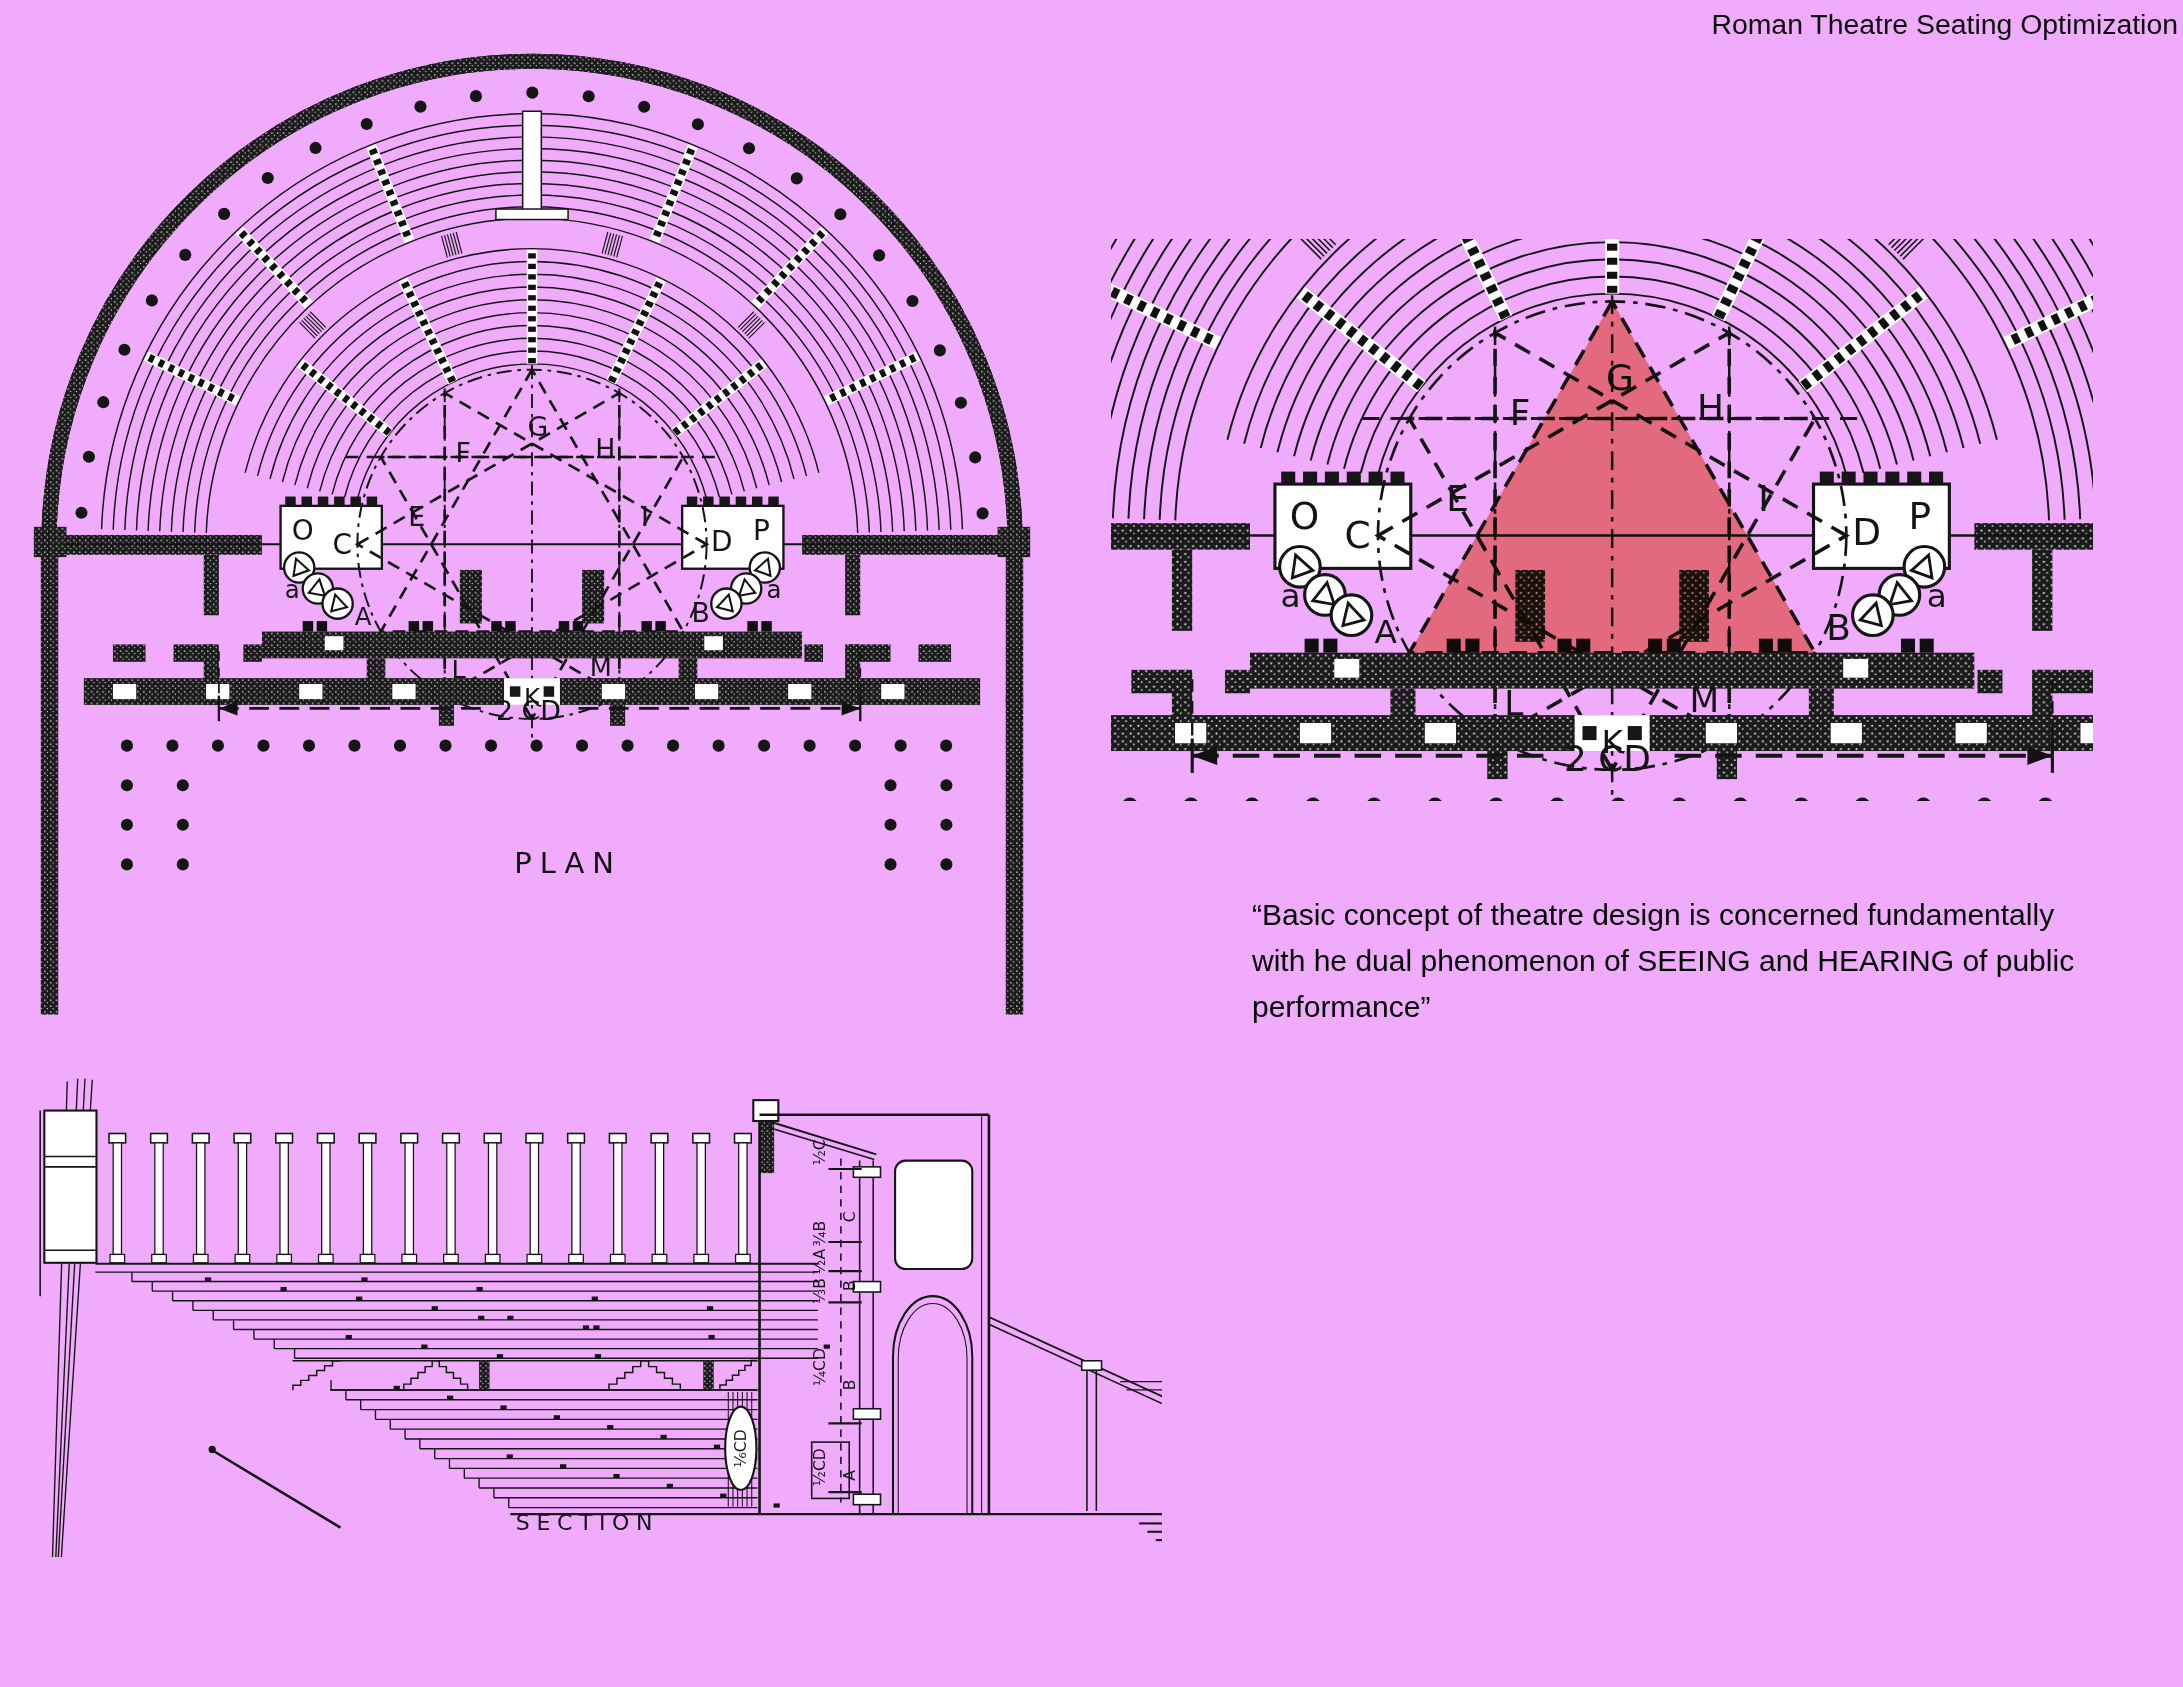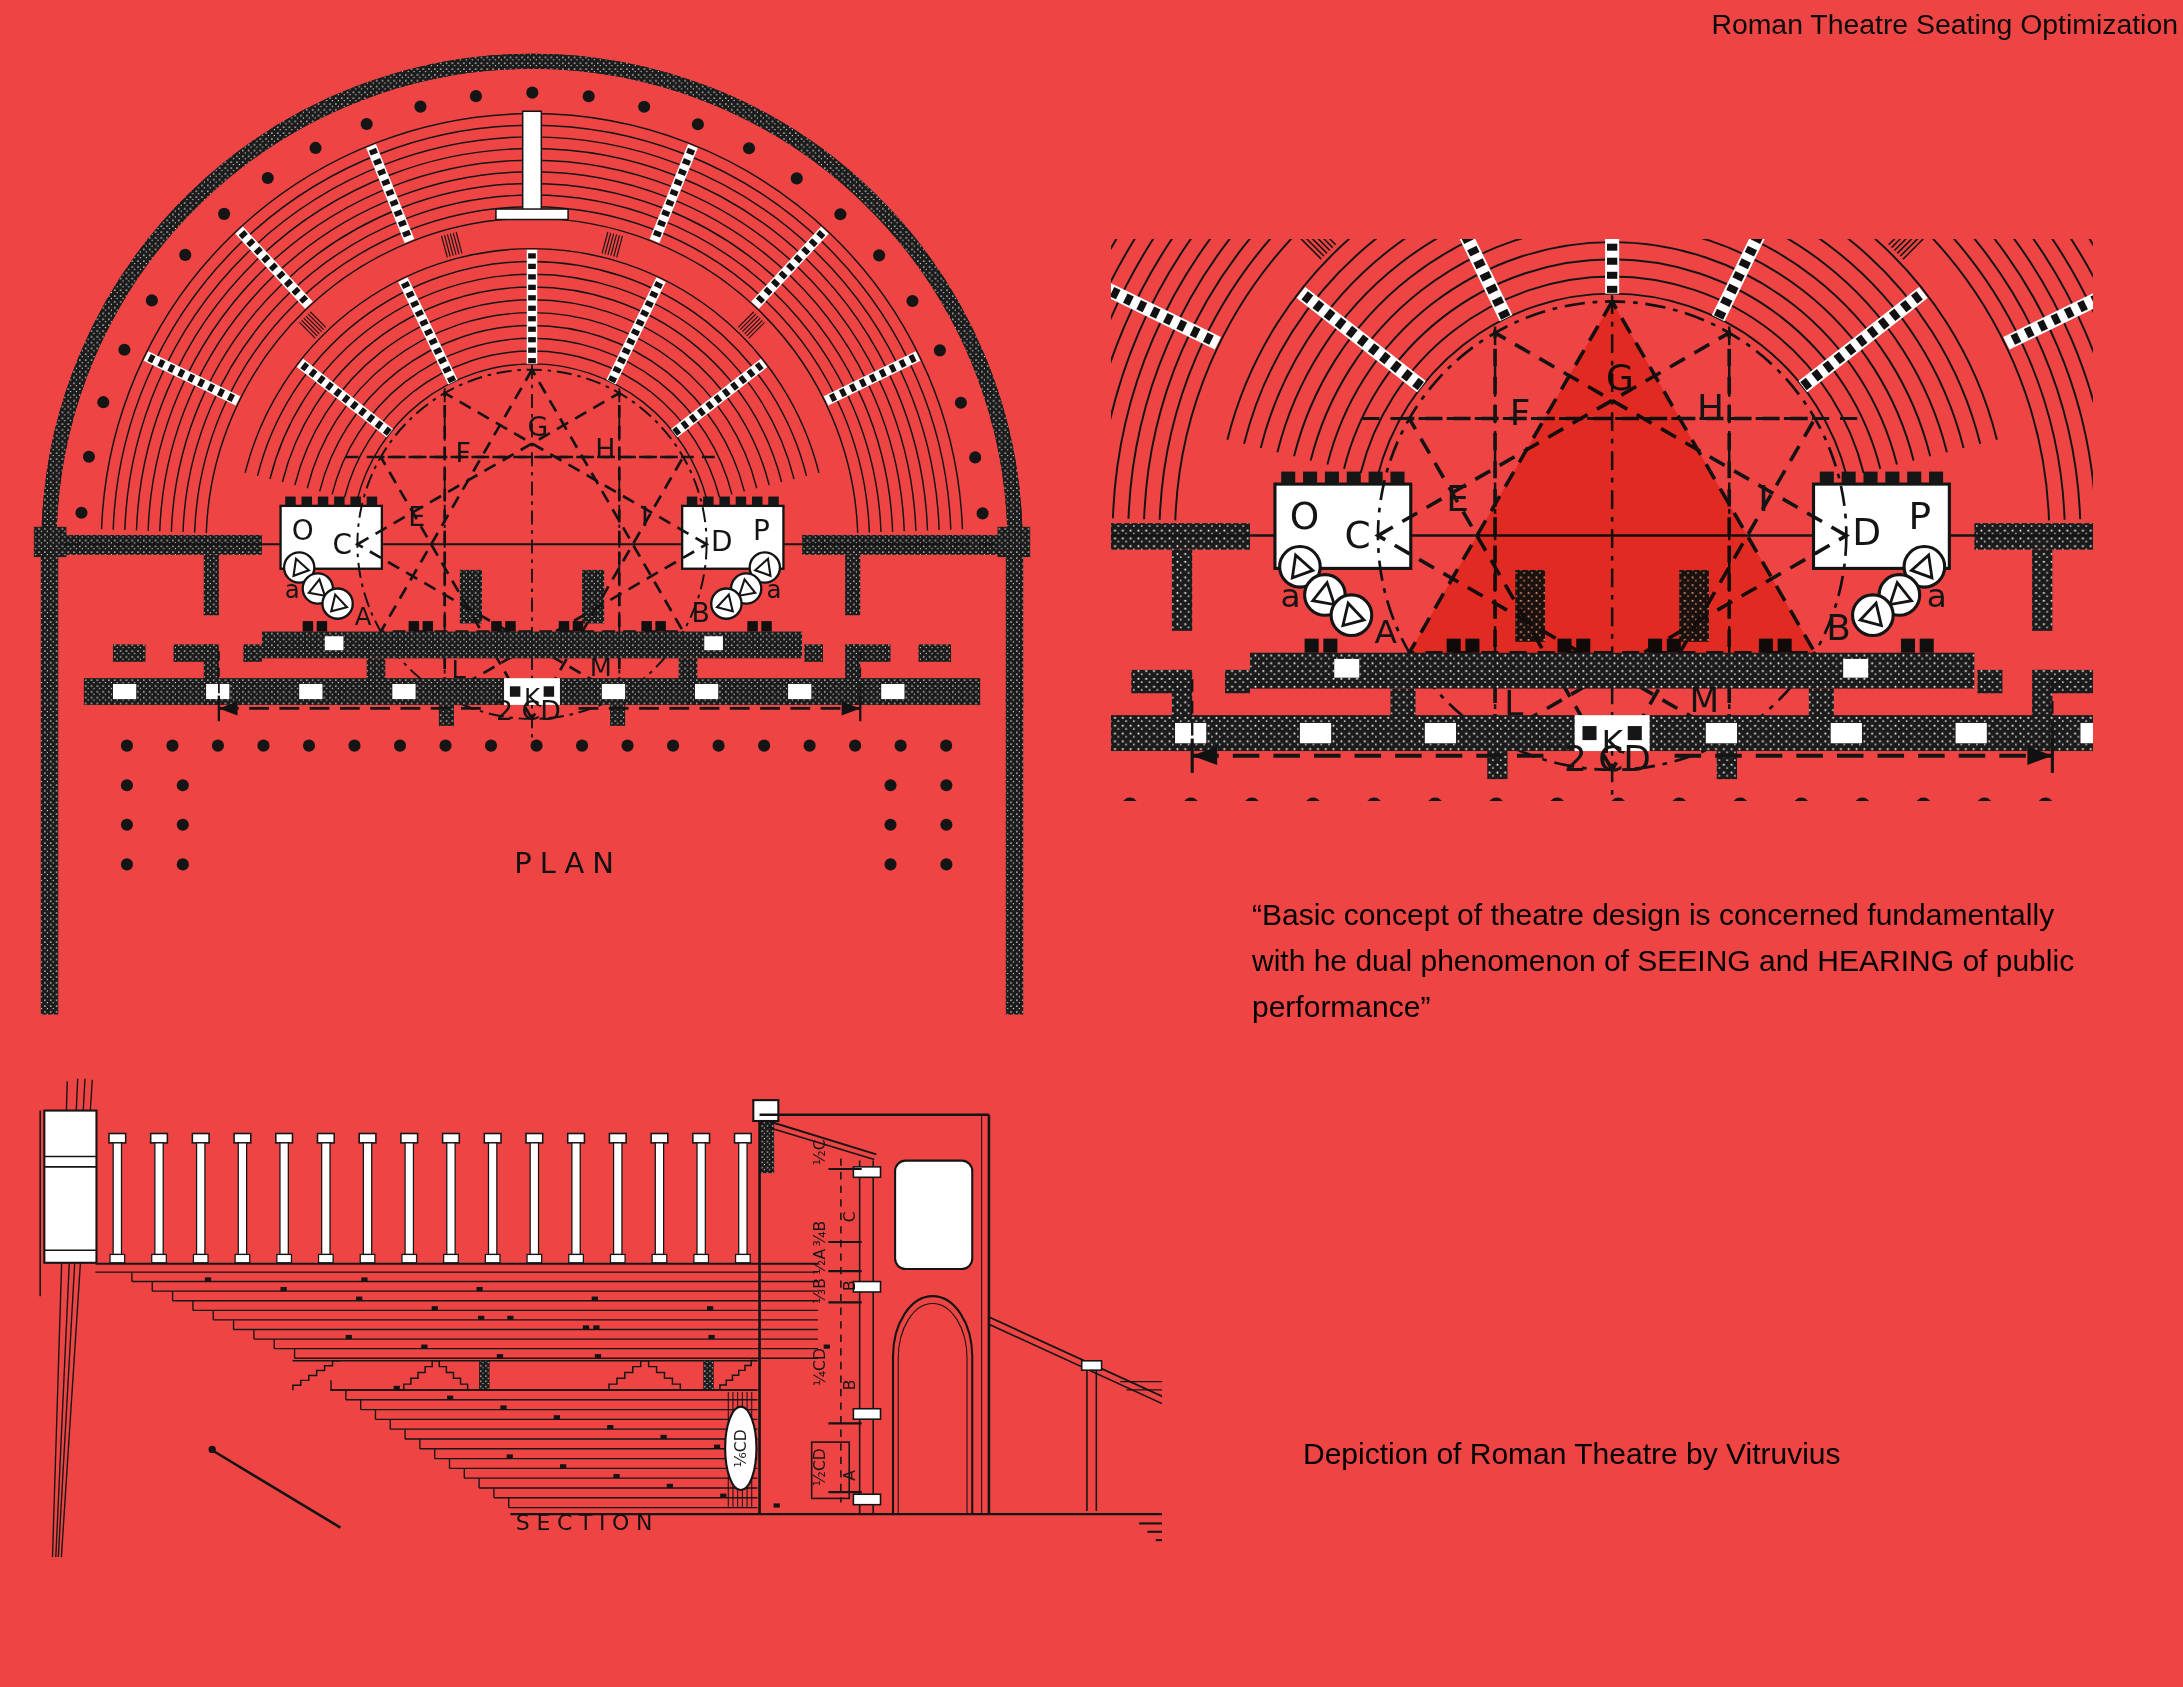--- a/index.html
+++ b/index.html
@@ -3,7 +3,7 @@
 <meta charset="utf-8">
 <style>
   html,body{margin:0;padding:0;background:#fff;}
-  .slide{position:relative;width:2183px;height:1687px;background:#ef4444;overflow:hidden;
+  .slide{position:relative;width:2183px;height:1687px;background:#f0abfc;overflow:hidden;
          font-family:"Liberation Sans","DejaVu Sans",sans-serif;color:#000;}
   .abs{position:absolute;}
   .title{left:1125px;top:8px;width:1053px;text-align:right;font-size:28.4px;font-weight:400;color:#0b0b0b;}

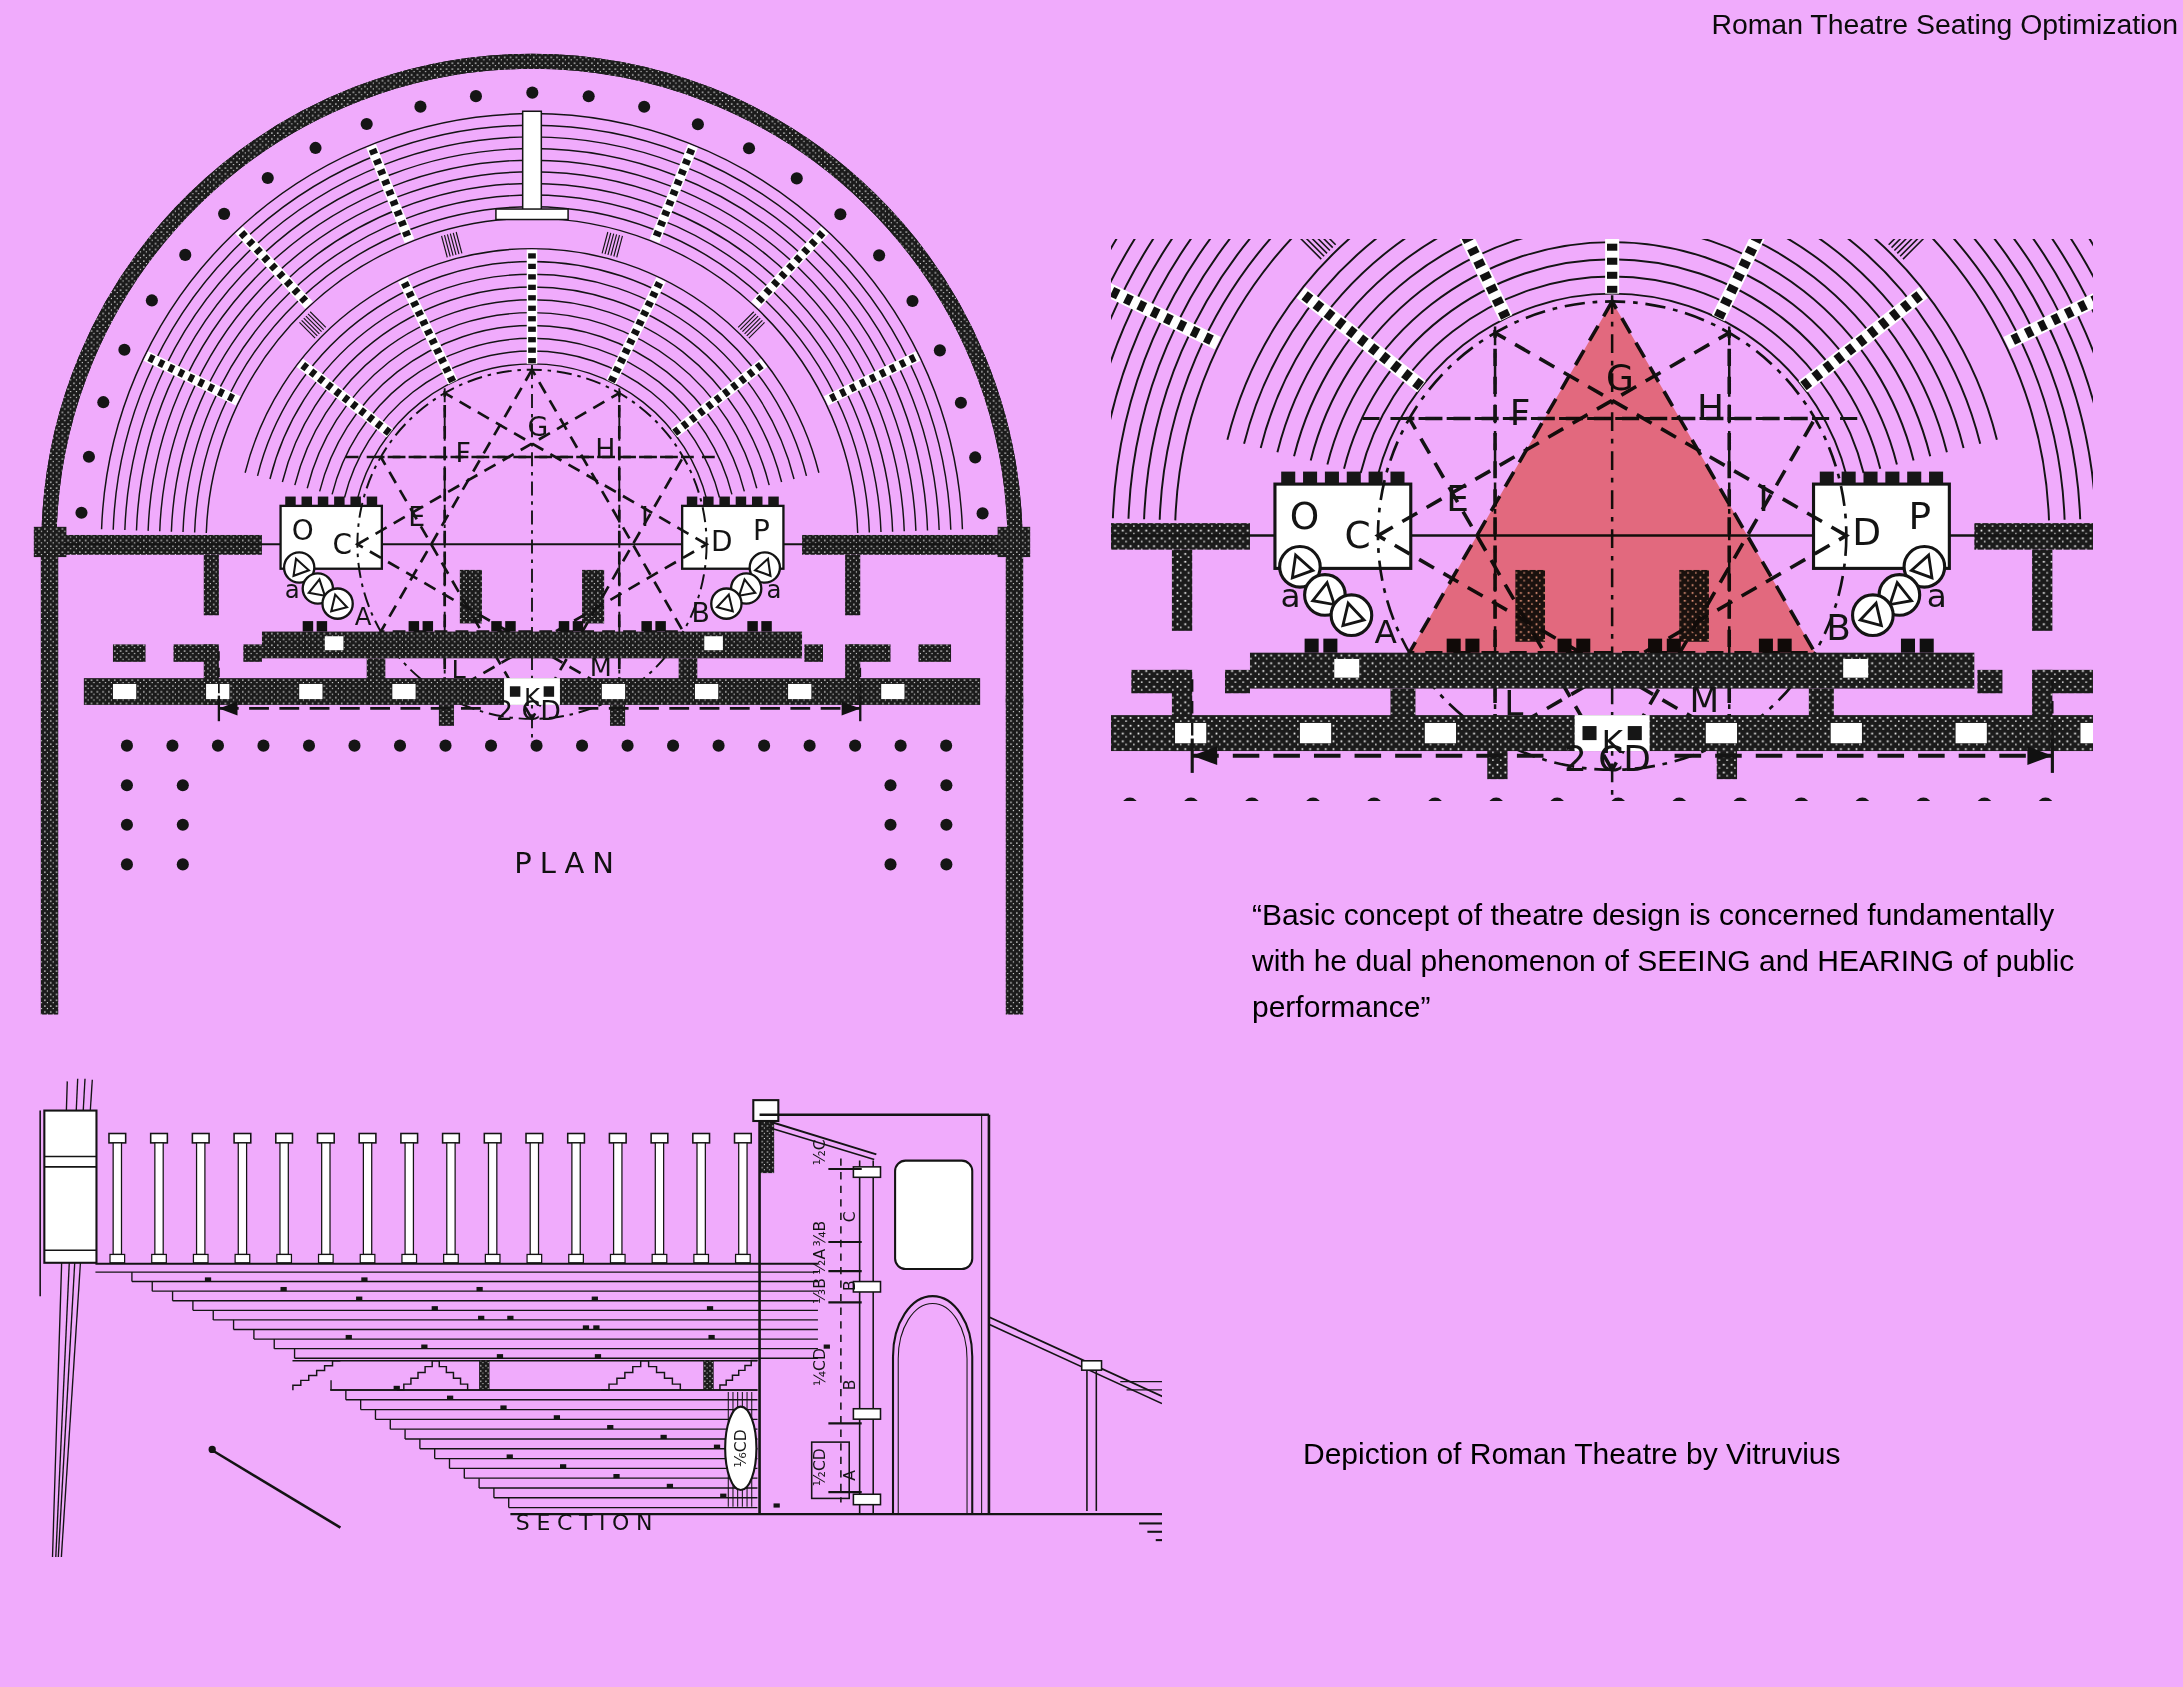--- a/index.html
+++ b/index.html
@@ -620,7 +620,6 @@
   <div class="abs figcap sec-cap">SECTION</div>
 
   <div class="abs quote q1">“Basic concept of theatre design is concerned fundamentally with he dual phenomenon of SEEING and HEARING of public performance”</div>
-  <div class="abs quote dep">Depiction of Roman Theatre by Vitruvius</div>
 
 </div>
 

